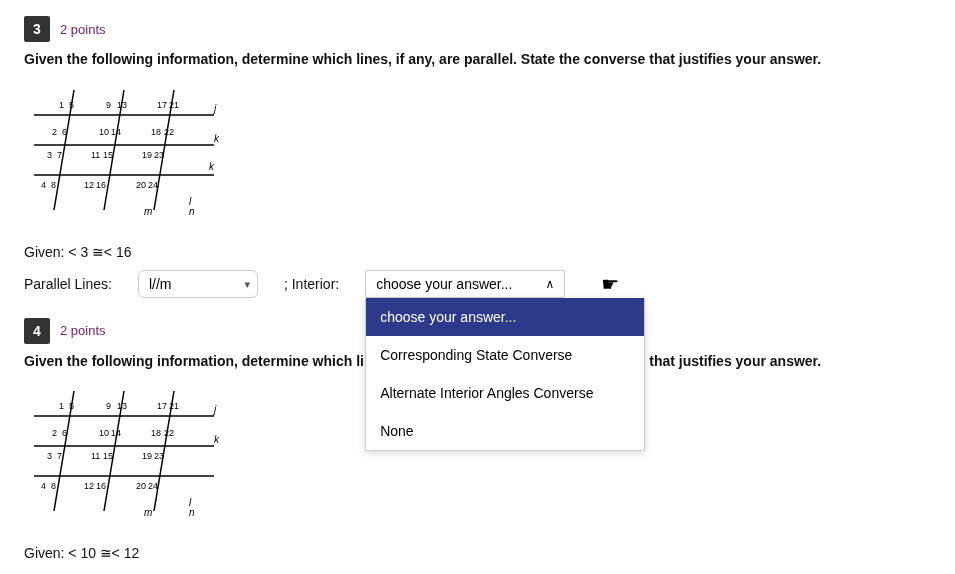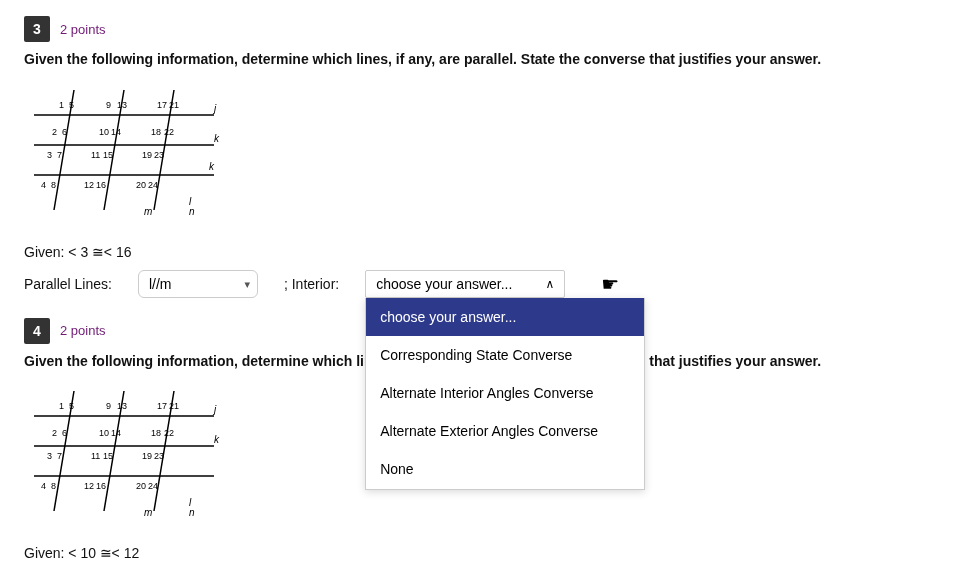--- a/index.html
+++ b/index.html
@@ -258,7 +258,6 @@
           <div class="dropdown-item selected">choose your answer...</div>
           <div class="dropdown-item">Corresponding State Converse</div>
           <div class="dropdown-item">Alternate Interior Angles Converse</div>
-          <div class="dropdown-item">Alternate Exterior Angles Converse</div>
           <div class="dropdown-item">None</div>
         </div>
       </div>

